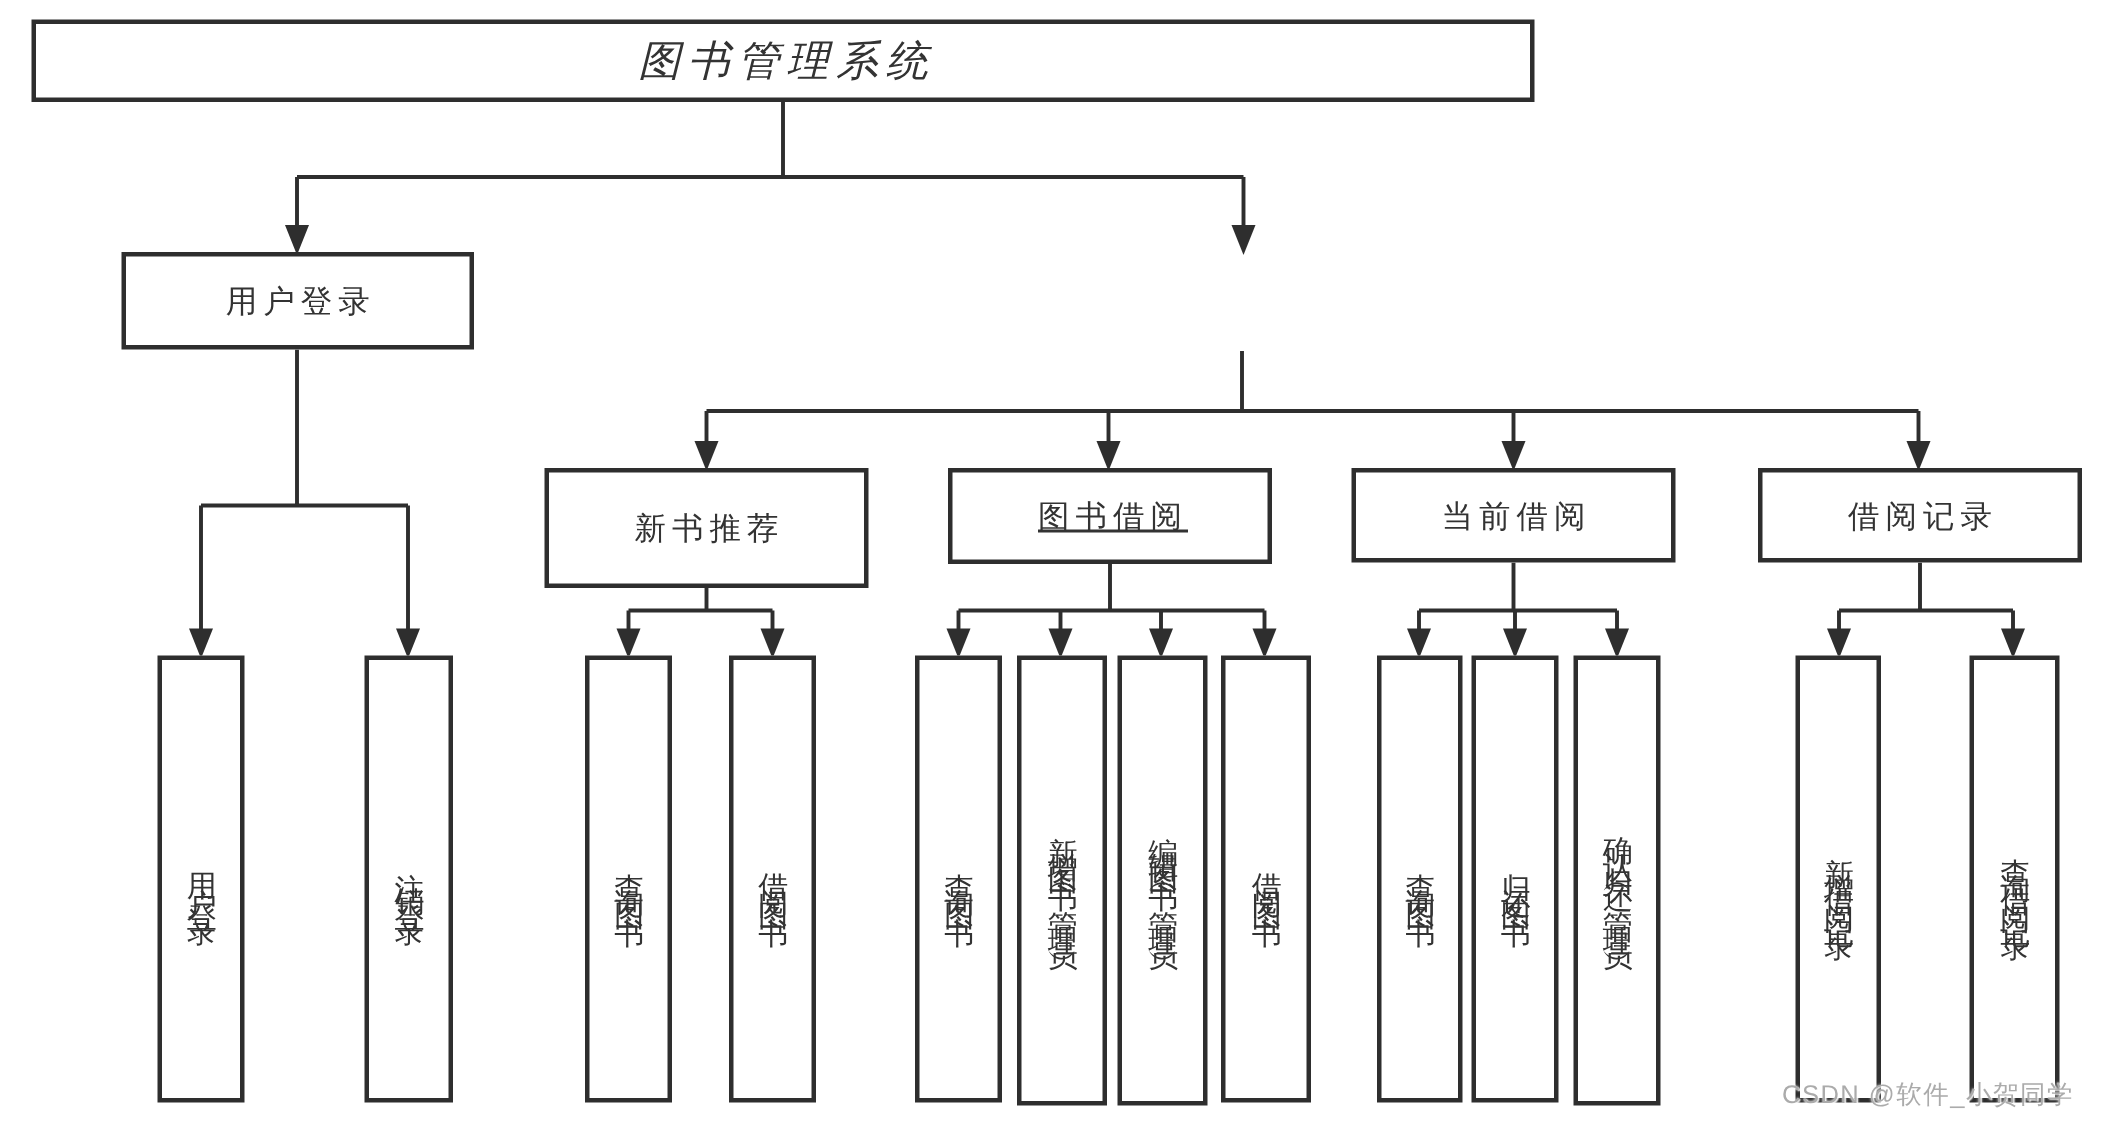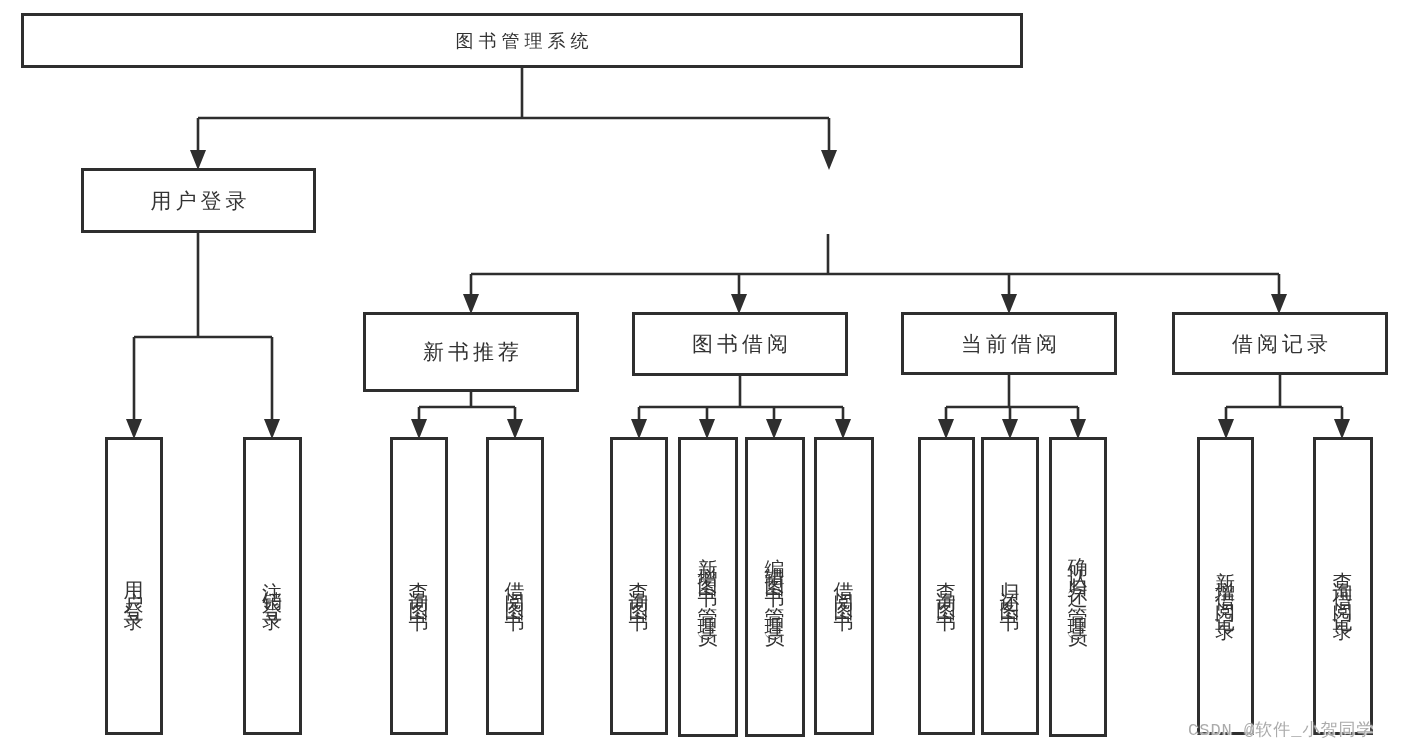--- a/index.html
+++ b/index.html
@@ -40,9 +40,10 @@
     white-space: nowrap;
   }
   .hbox.root {
-    font-size: 18px;
+    font-size: 28px;
     letter-spacing: 5px;
     text-indent: 5px;
+    font-style: italic;
   }
   .vbox {
     writing-mode: vertical-rl;

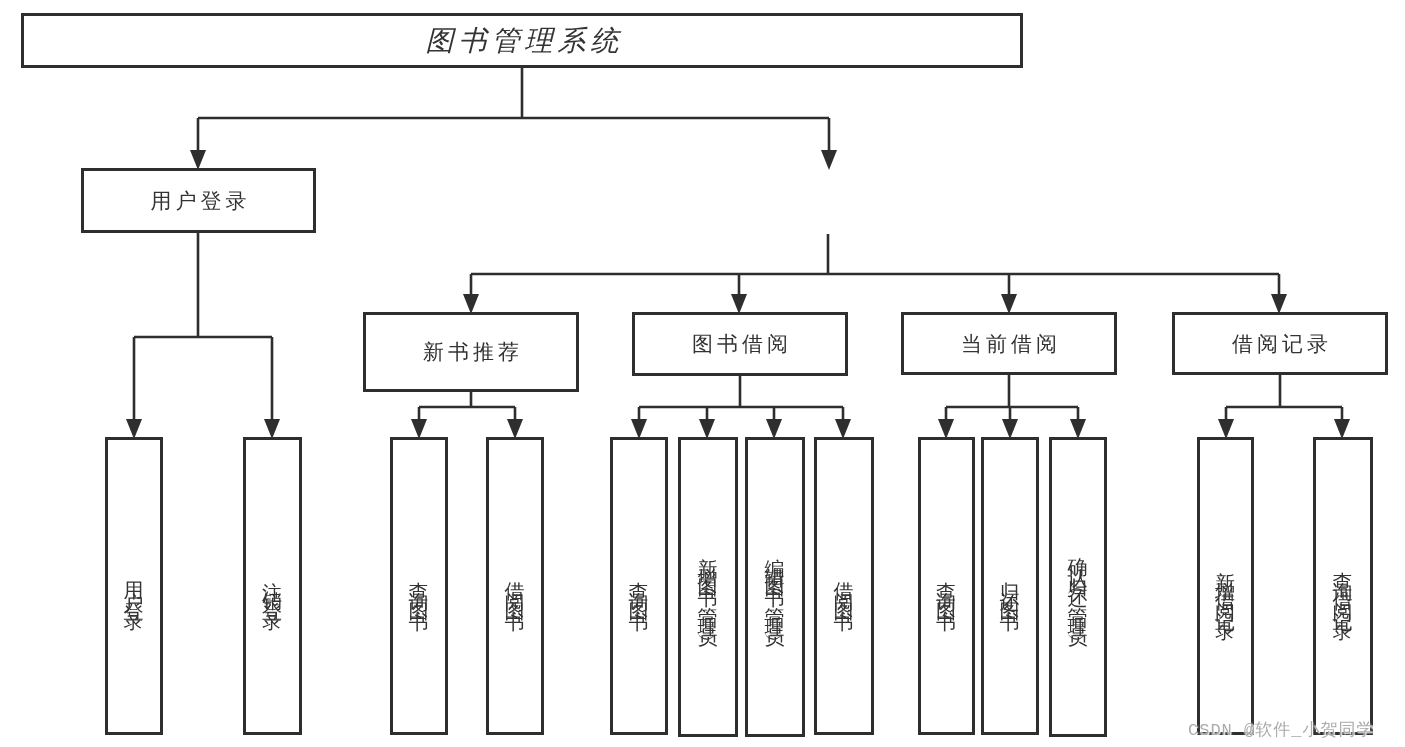--- a/index.html
+++ b/index.html
@@ -115,7 +115,7 @@
   <div class="node hbox" style="left:81px; top:168px; width:235px; height:65px;">用户登录</div>
 
   <div class="node hbox" style="left:363px; top:312px; width:216px; height:80px;">新书推荐</div>
-  <div class="node hbox" style="left:632px; top:312px; width:216px; height:64px;">图书借阅</div>
+  <div class="node hbox" style="left:632px; top:312px; width:216px; height:64px;text-decoration:underline;">图书借阅</div>
   <div class="node hbox" style="left:1172px; top:312px; width:216px; height:63px;">借阅记录</div>
   <div class="node hbox" style="left:901px; top:312px; width:216px; height:63px;">当前借阅</div>
 

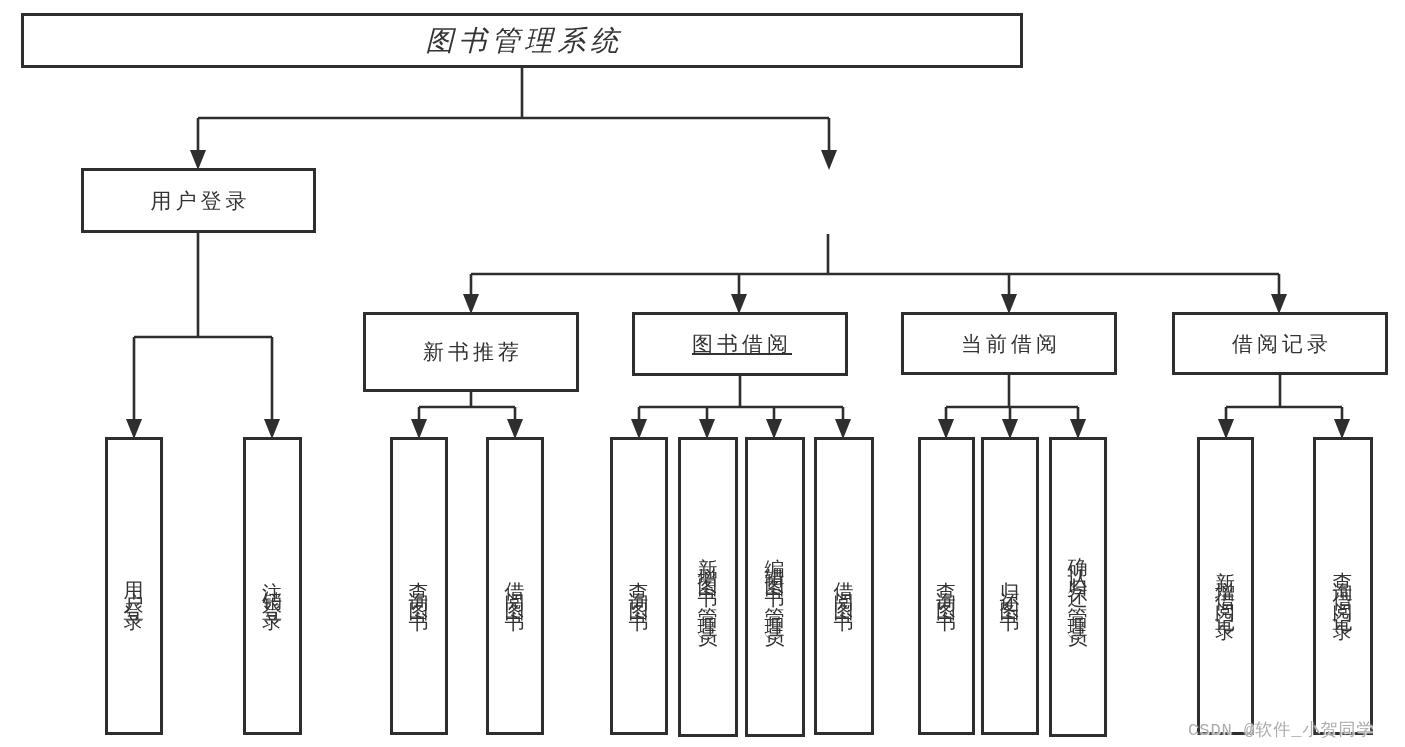--- a/index.html
+++ b/index.html
@@ -62,7 +62,6 @@
     letter-spacing: 1px;
     white-space: nowrap;
     text-shadow: 0 0 2px #ffffff, 1px 1px 1px #ffffff;
-    font-family: Liberation Mono, monospace;
   }
 </style>
 </head>

